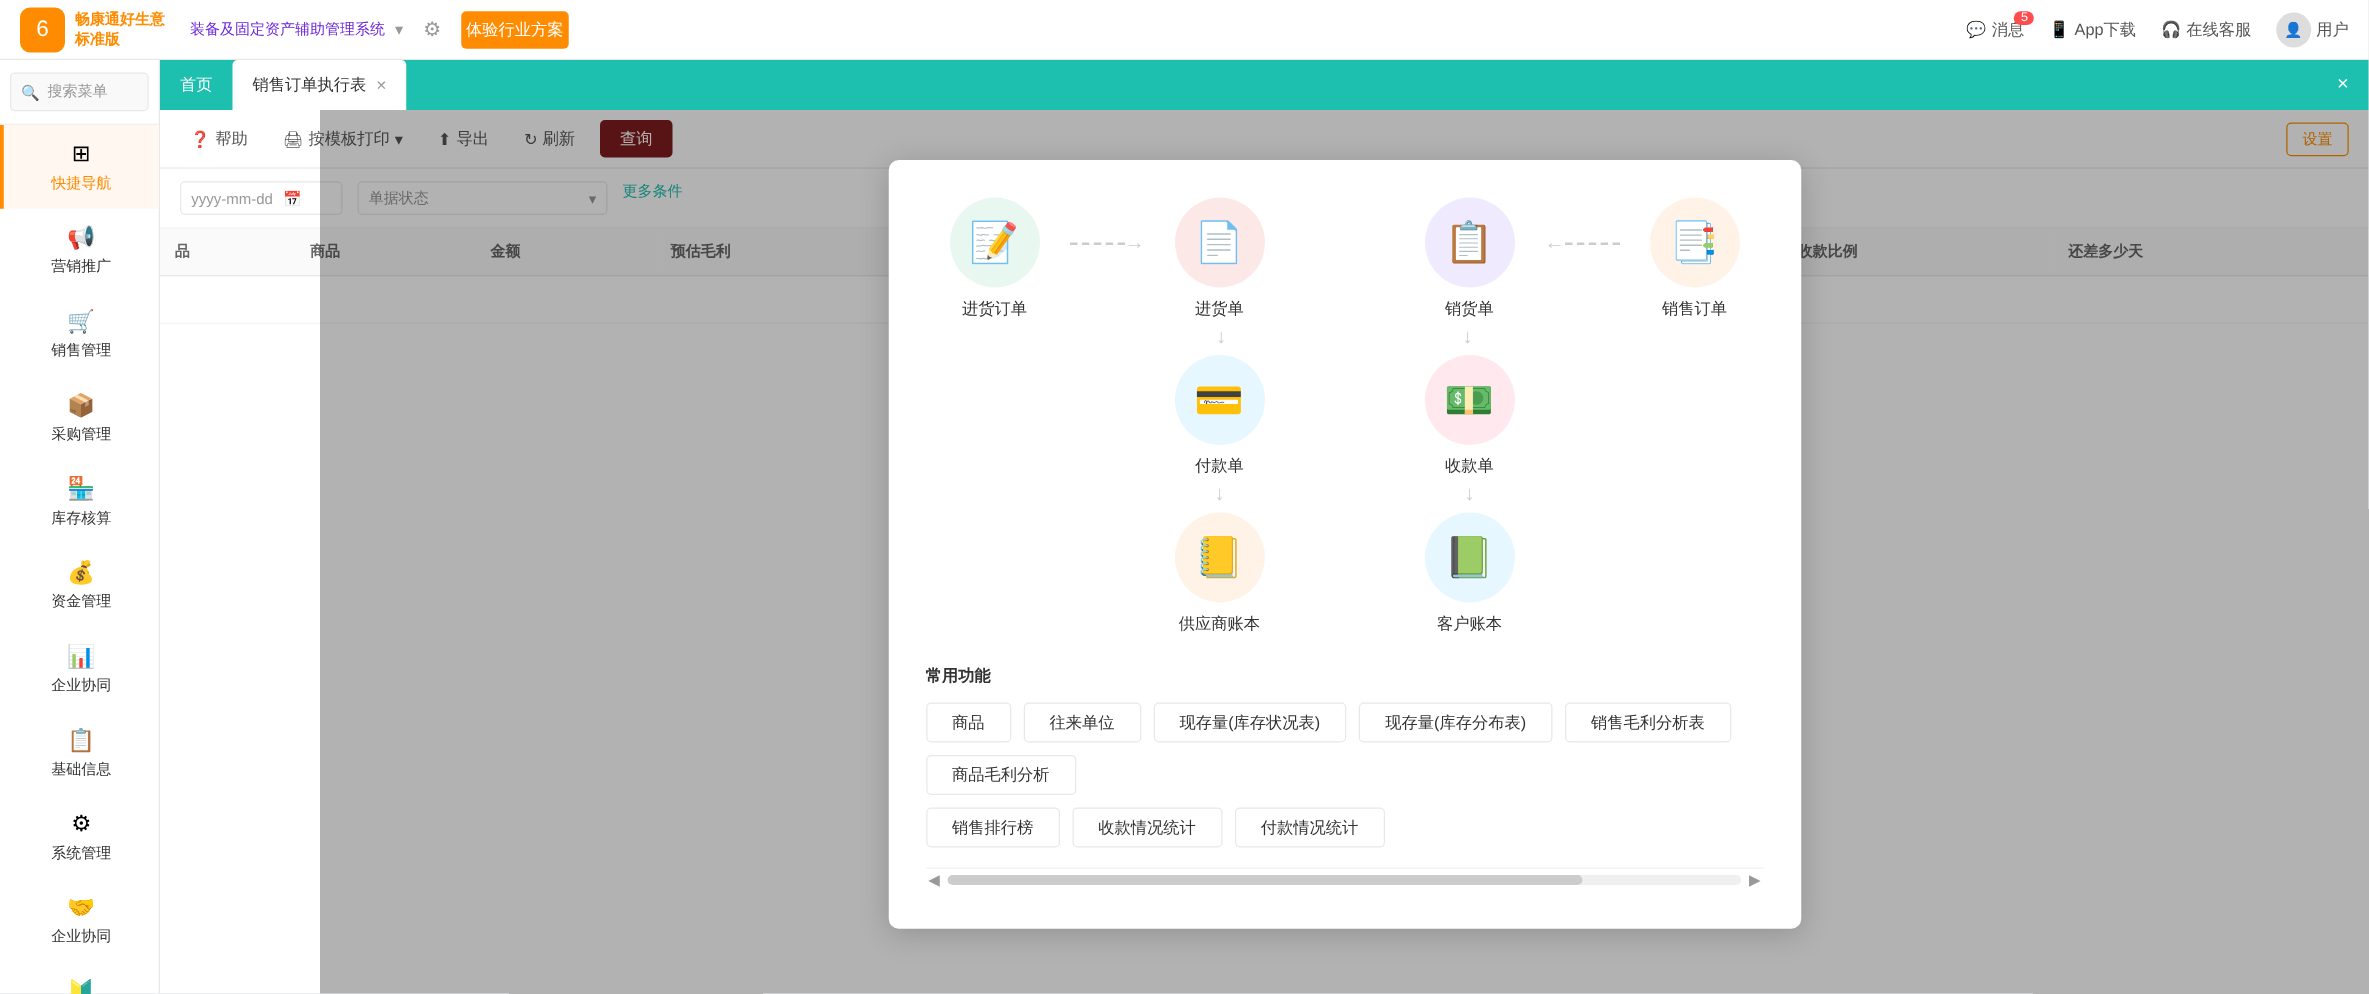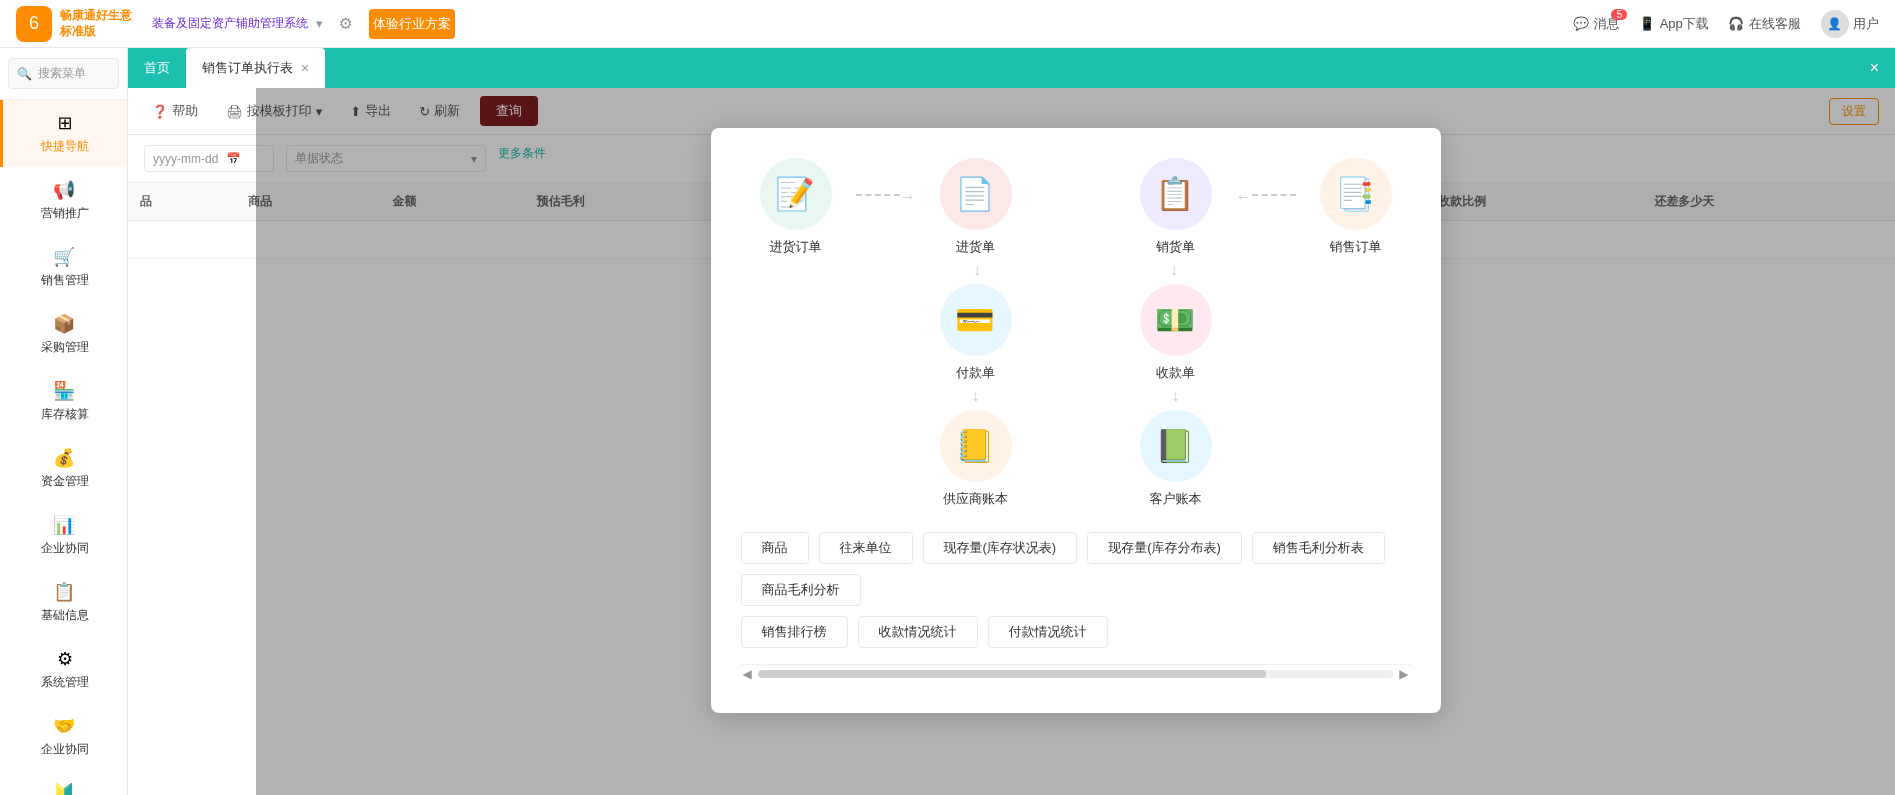--- a/index.html
+++ b/index.html
@@ -380,6 +380,7 @@
           </div>
 
           <div class="common-funcs">
+            <div class="common-funcs-title">常用功能</div>
             <div class="func-buttons">
               <button class="func-btn">商品</button>
               <button class="func-btn">往来单位</button>

